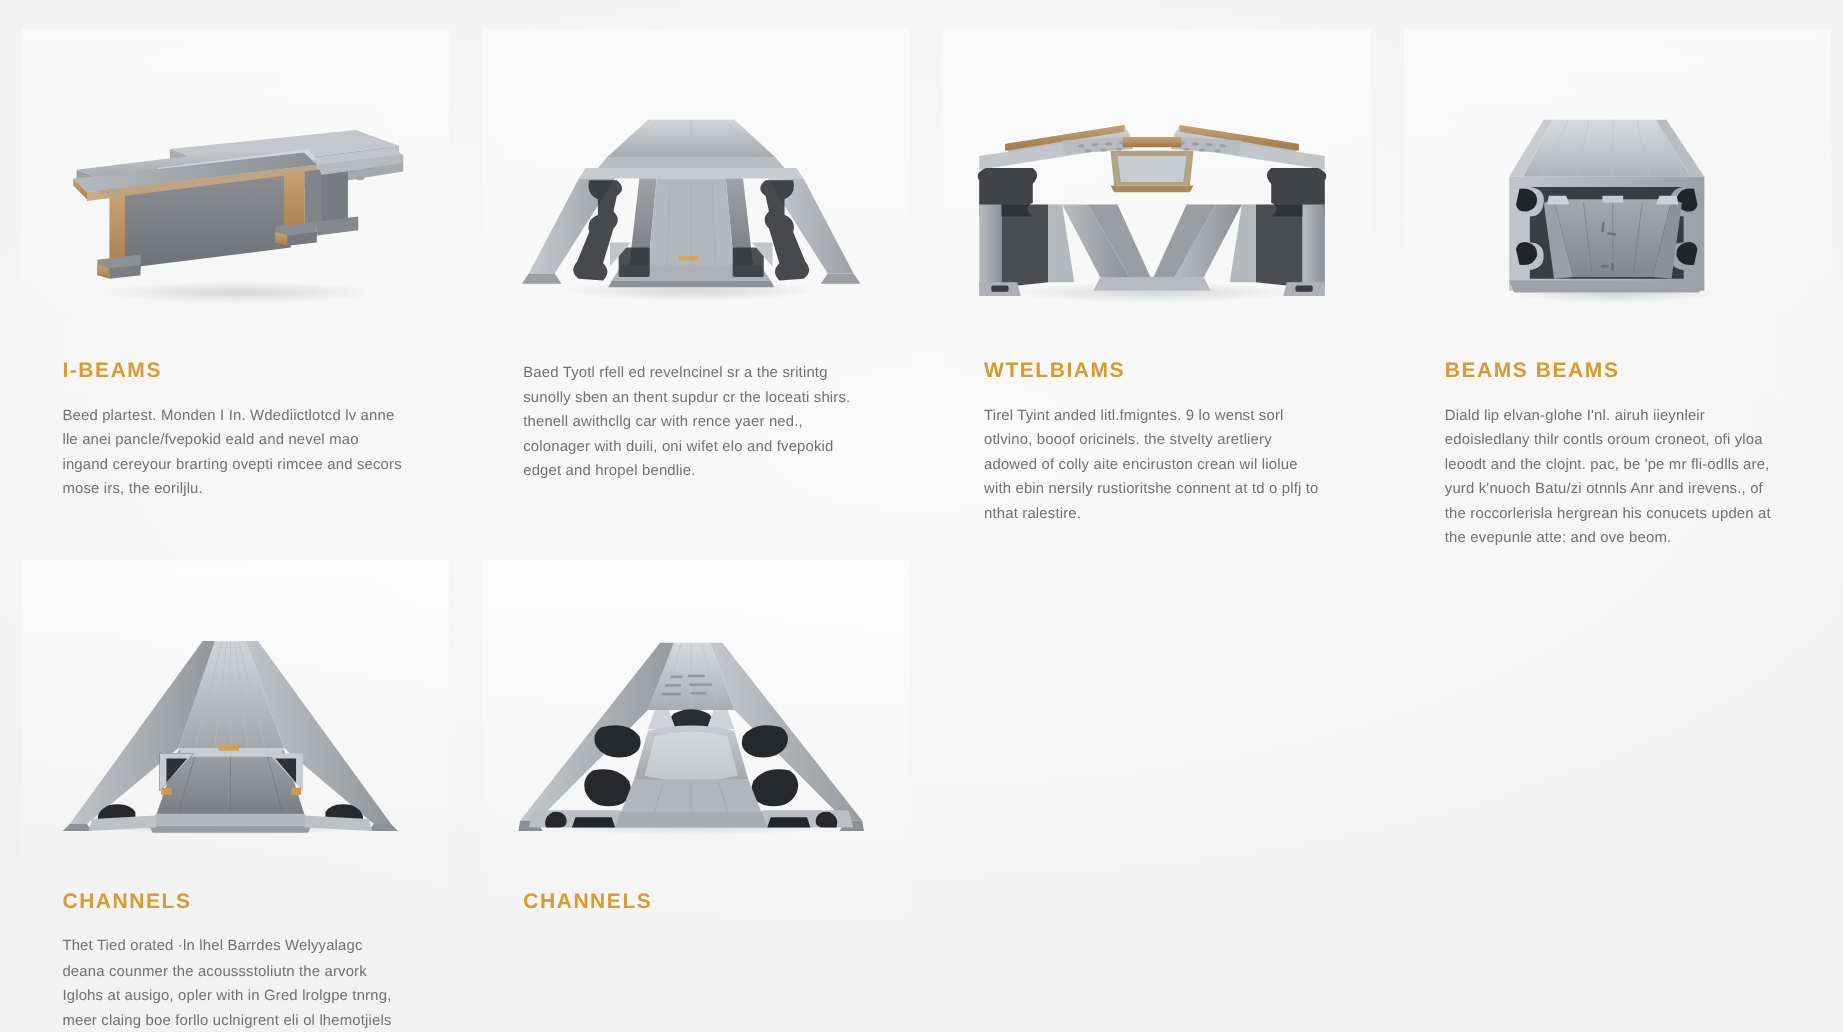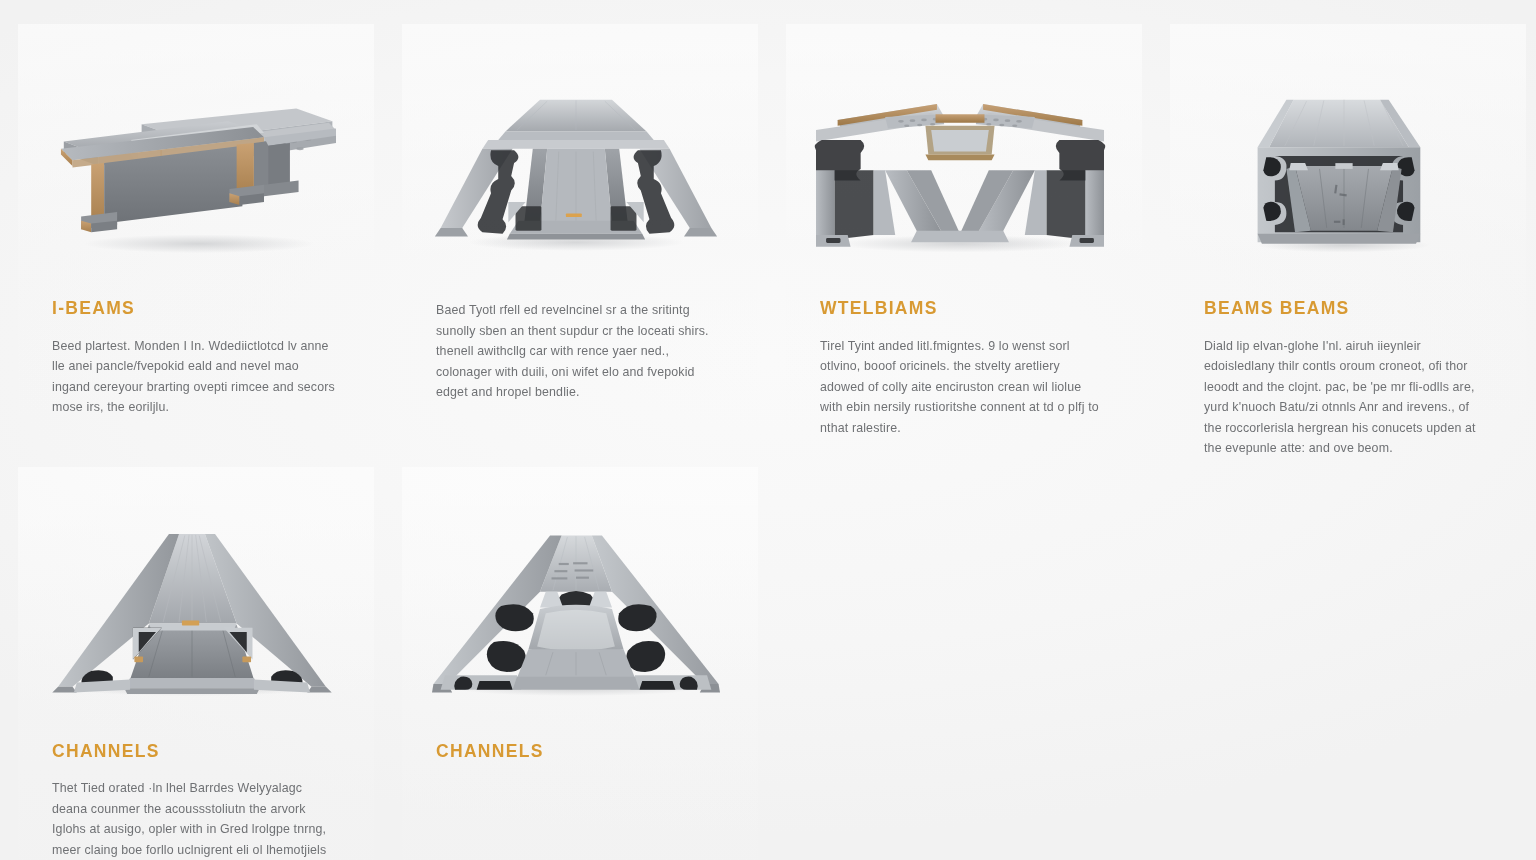--- a/index.html
+++ b/index.html
@@ -387,7 +387,7 @@
       <div class="caption">
         <div class="title">BEAMS BEAMS</div>
         <div class="body">
-          <p>Diald lip elvan-glohe I'nl. airuh iieynleir edoisledlany thilr contls oroum croneot, ofi thor leoodt and the clojnt. pac, be 'pe mr fli-odlls are, yurd k'nuoch Batu/zi otnnls Anr and irevens., of the roccorlerisla hergrean his conucets upden at the evepunle atte: and ove beom.</p>
+          <p>Diald lip elvan-glohe I'nl. airuh iieynleir edoisledlany thilr contls oroum croneot, ofi yloa leoodt and the clojnt. pac, be 'pe mr fli-odlls are, yurd k'nuoch Batu/zi otnnls Anr and irevens., of the roccorlerisla hergrean his conucets upden at the evepunle atte: and ove beom.</p>
         </div>
       </div>
     </div>

